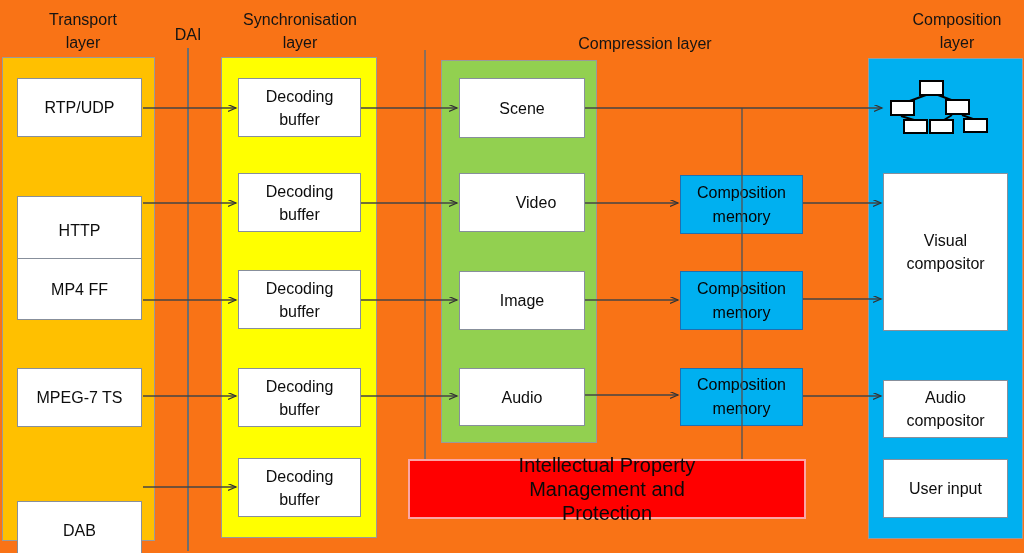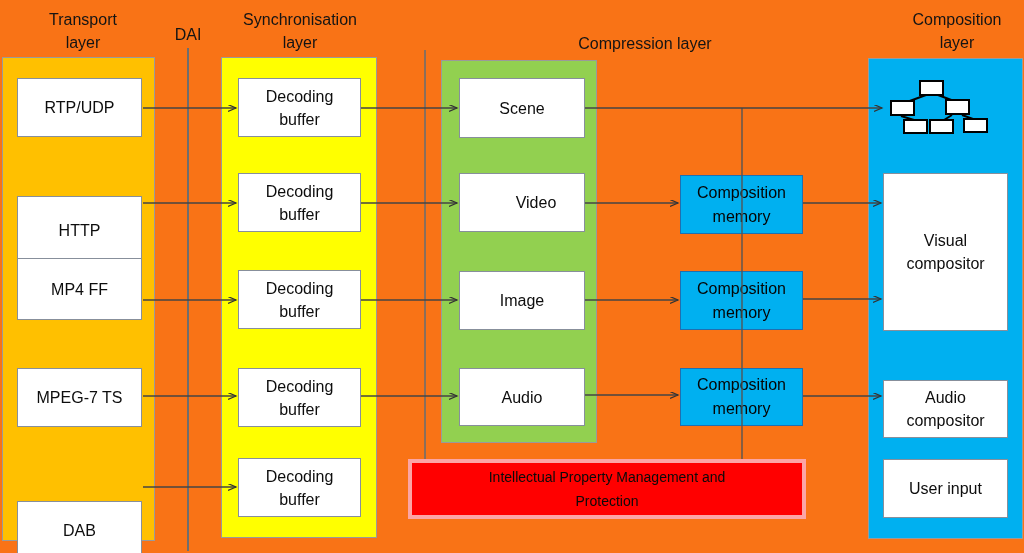--- a/index.html
+++ b/index.html
@@ -21,9 +21,9 @@
     font-size:16px;line-height:24px;color:#050505;
   }
   .ipmp{
-    position:absolute;border:4px solid #fca5a5;box-sizing:border-box;
+    position:absolute;border:2px solid #fca5a5;box-sizing:border-box;
     display:flex;align-items:center;justify-content:center;text-align:center;
-    font-size:14px;line-height:24px;color:#0a0a0a;
+    font-size:20px;line-height:24px;color:#0a0a0a;
   }
   .overlay{position:absolute;left:0;top:0;pointer-events:none;}
   .treesvg{position:absolute;left:888px;top:79px;}

